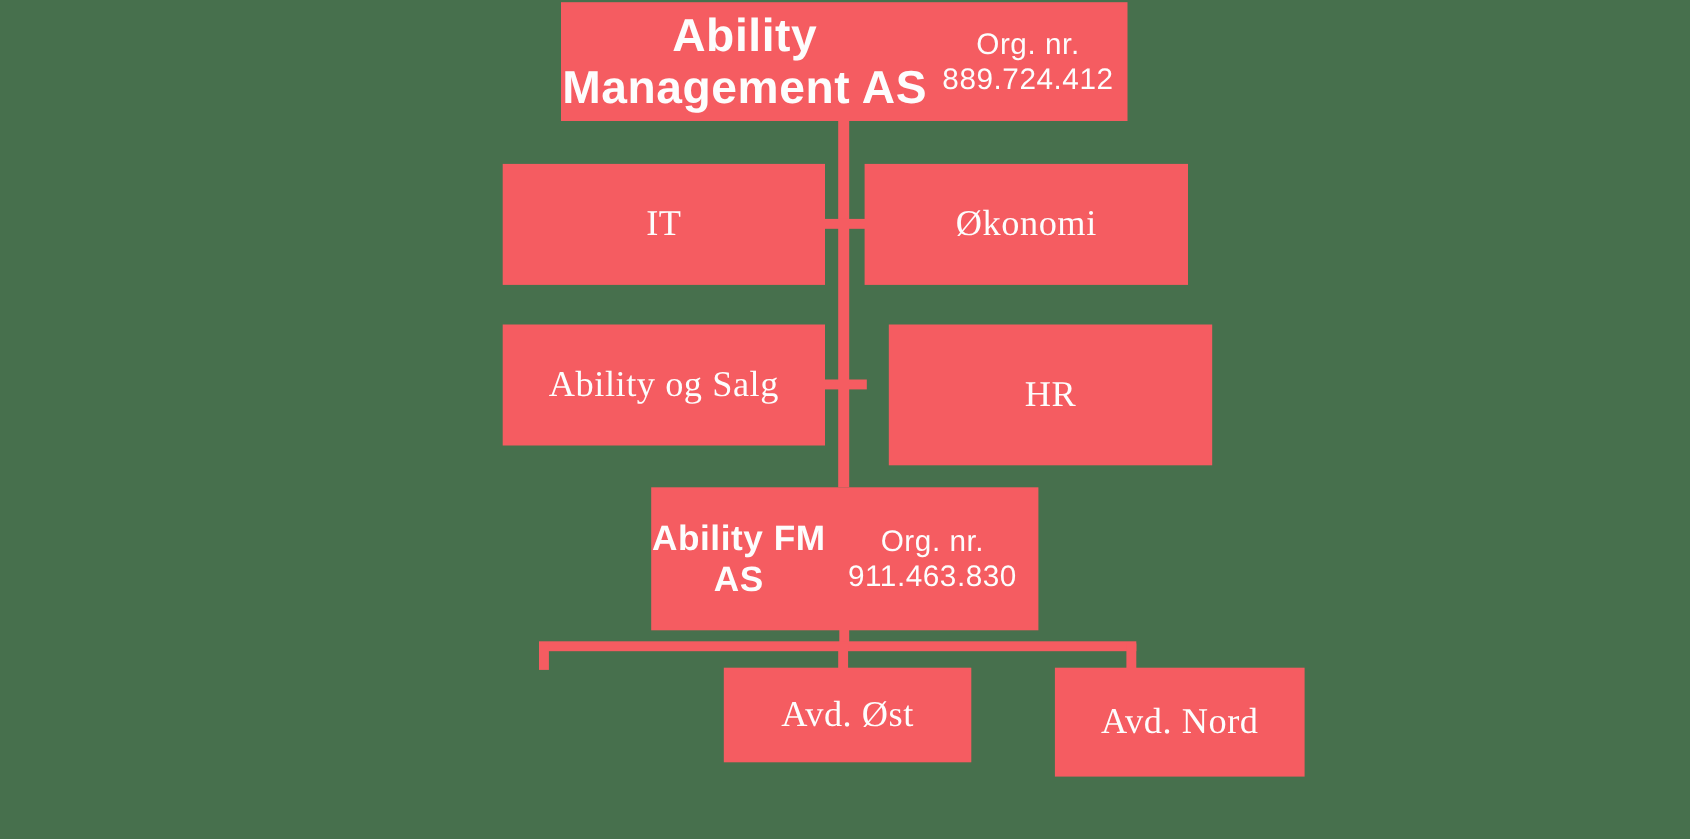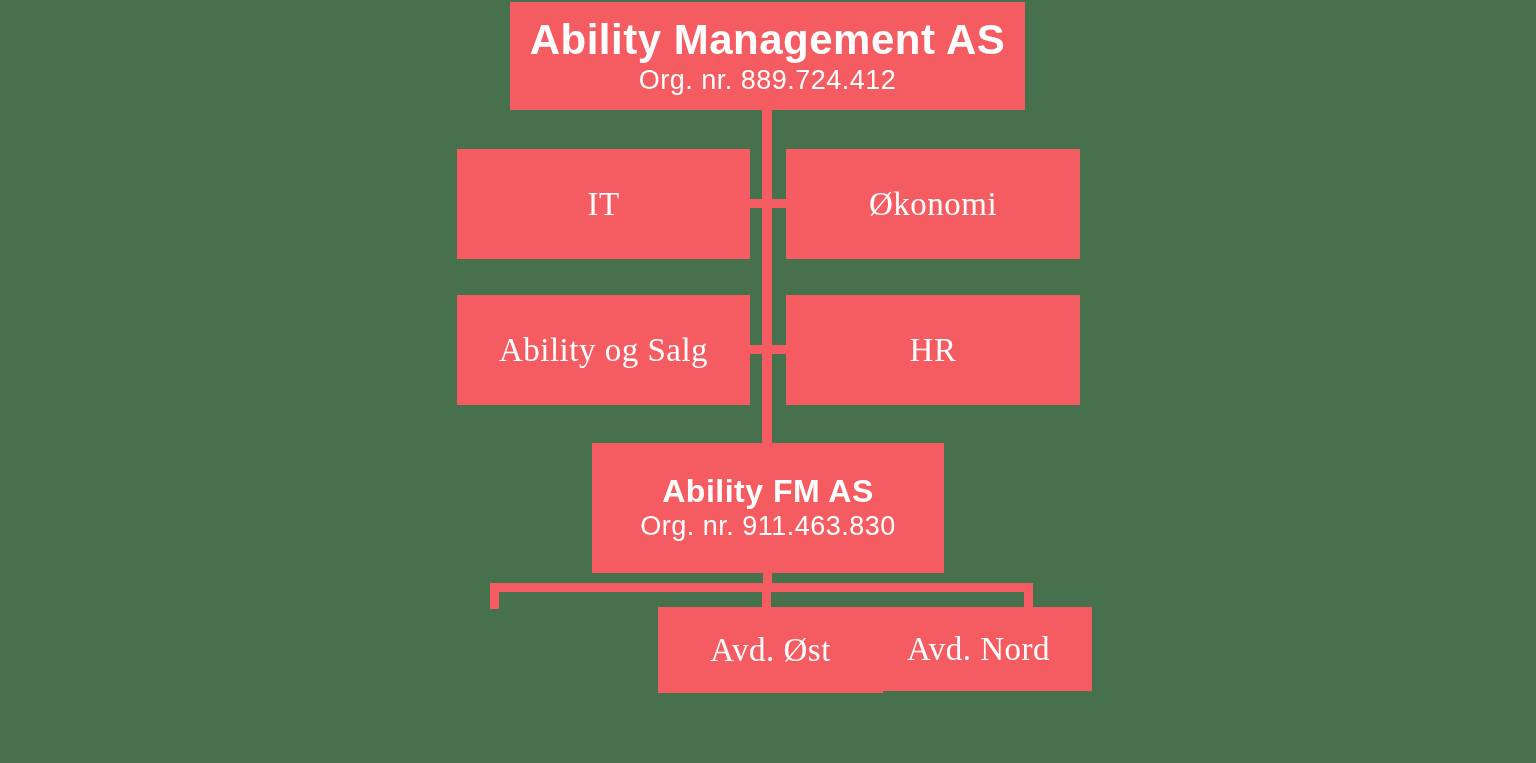--- a/index.html
+++ b/index.html
@@ -25,7 +25,7 @@
     background:var(--node-fill);
     color:var(--text);
     display:flex;
-    flex-direction:column;
+    flex-direction:row;
     align-items:center;
     justify-content:center;
     text-align:center;

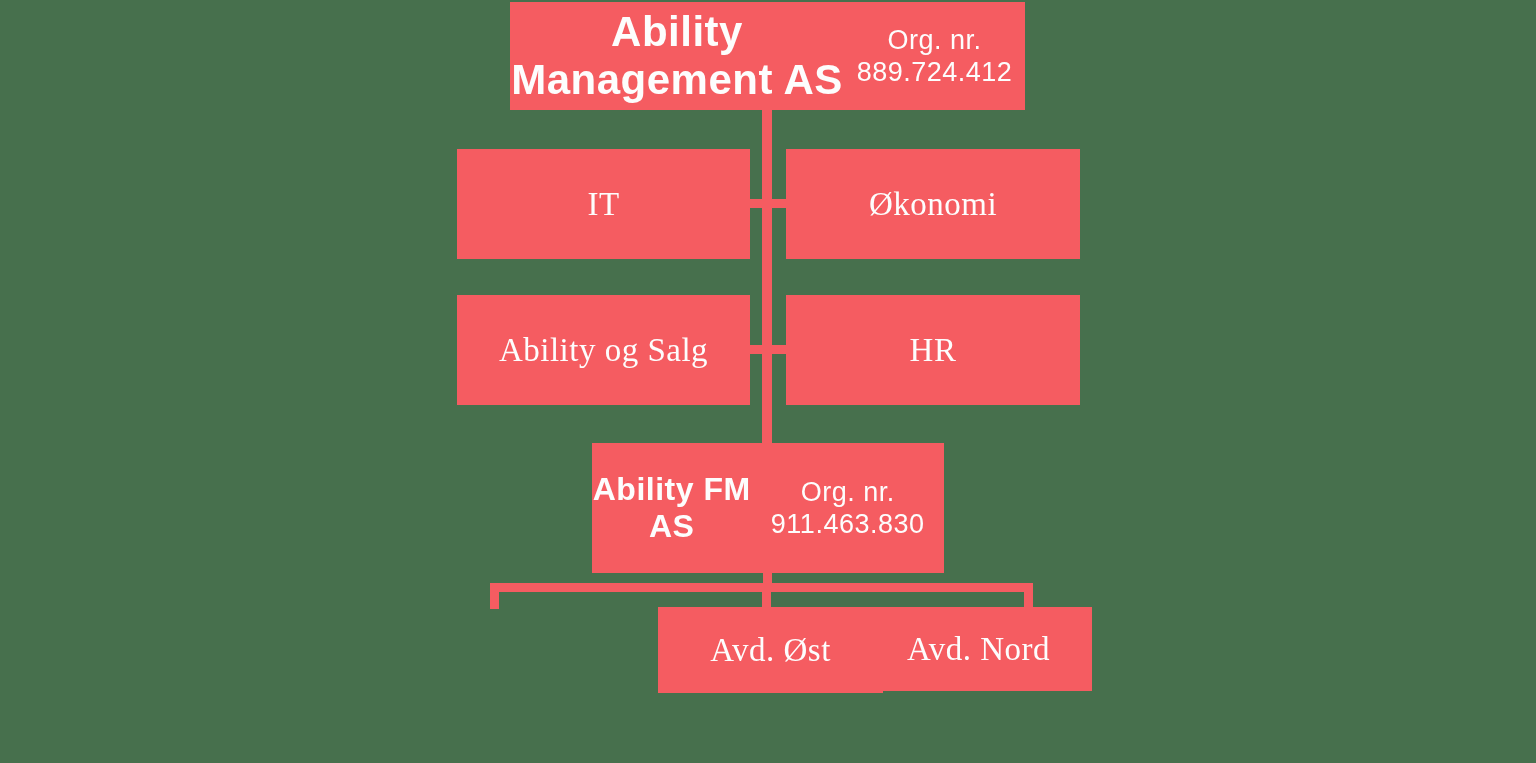--- a/index.html
+++ b/index.html
@@ -81,7 +81,7 @@
     <div class="node-label">Ability og Salg</div>
   </div>
 
-  <div class="node" style="left:786px;top:295px;width:294px;height:110px">
+  <div class="node" style="left:808px;top:295px;width:294px;height:128px">
     <div class="node-label">HR</div>
   </div>
 

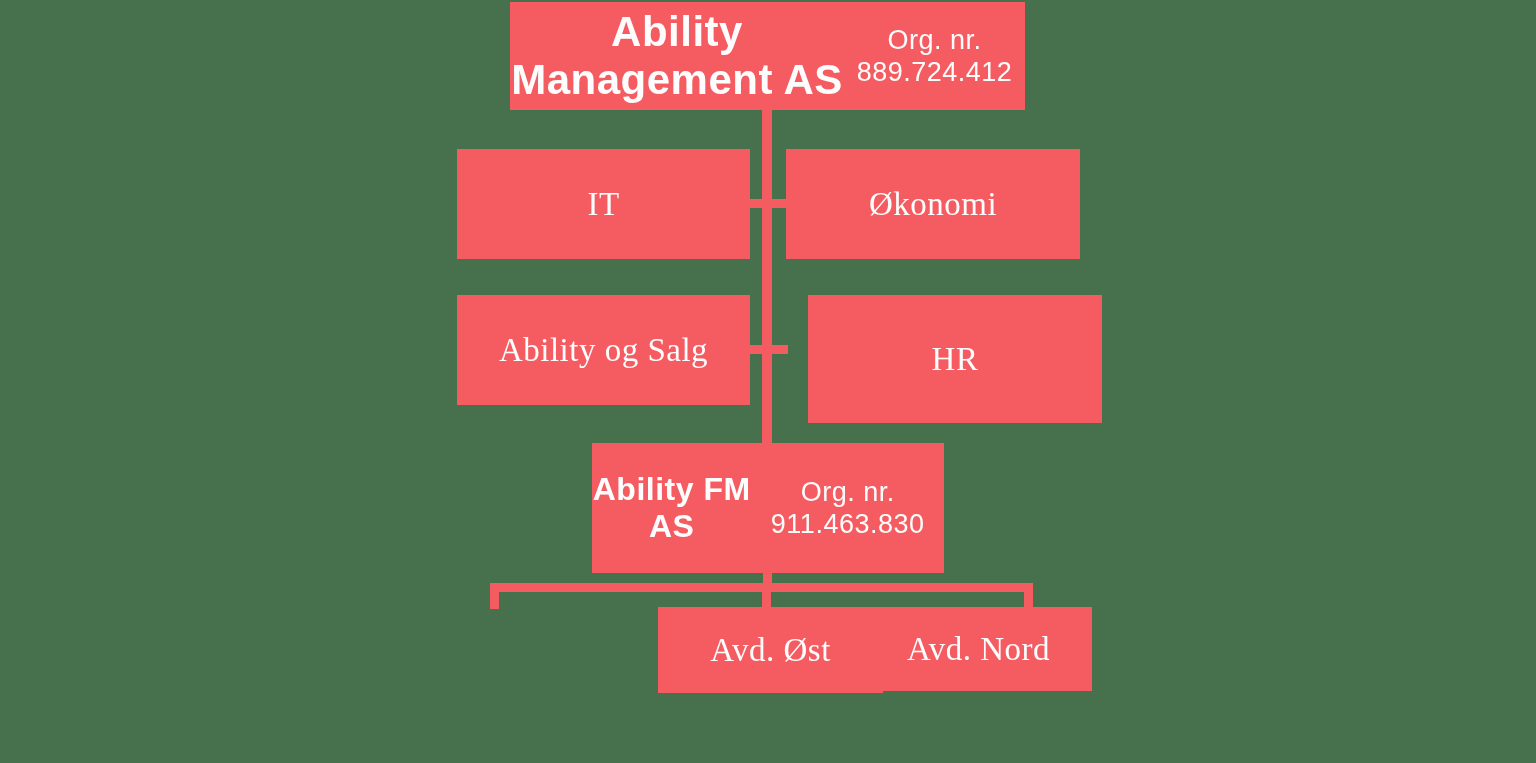--- a/index.html
+++ b/index.html
@@ -95,7 +95,7 @@
     <div class="node-label">Avd. Øst</div>
   </div>
 
-  <div class="node" style="left:865px;top:607px;width:227px;height:84px">
+  <div class="node" style="left:959px;top:607px;width:227px;height:99px">
     <div class="node-label">Avd. Nord</div>
   </div>
 

